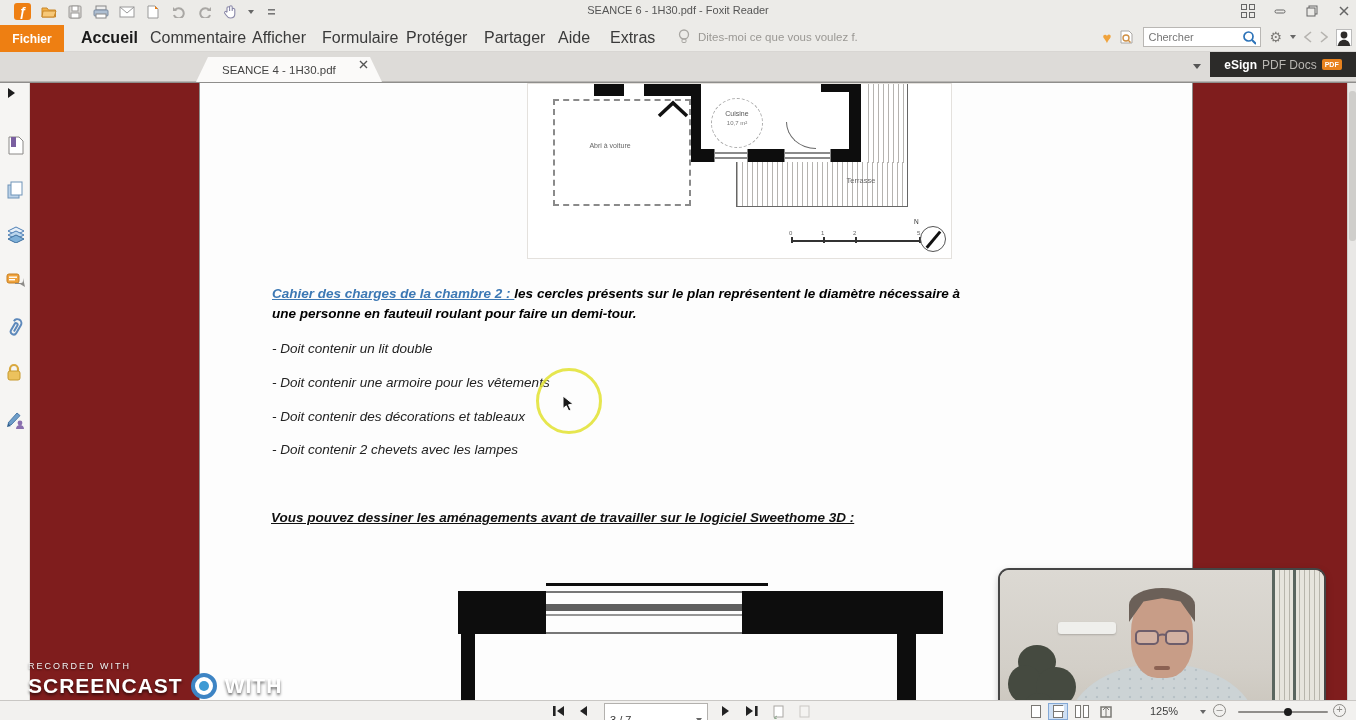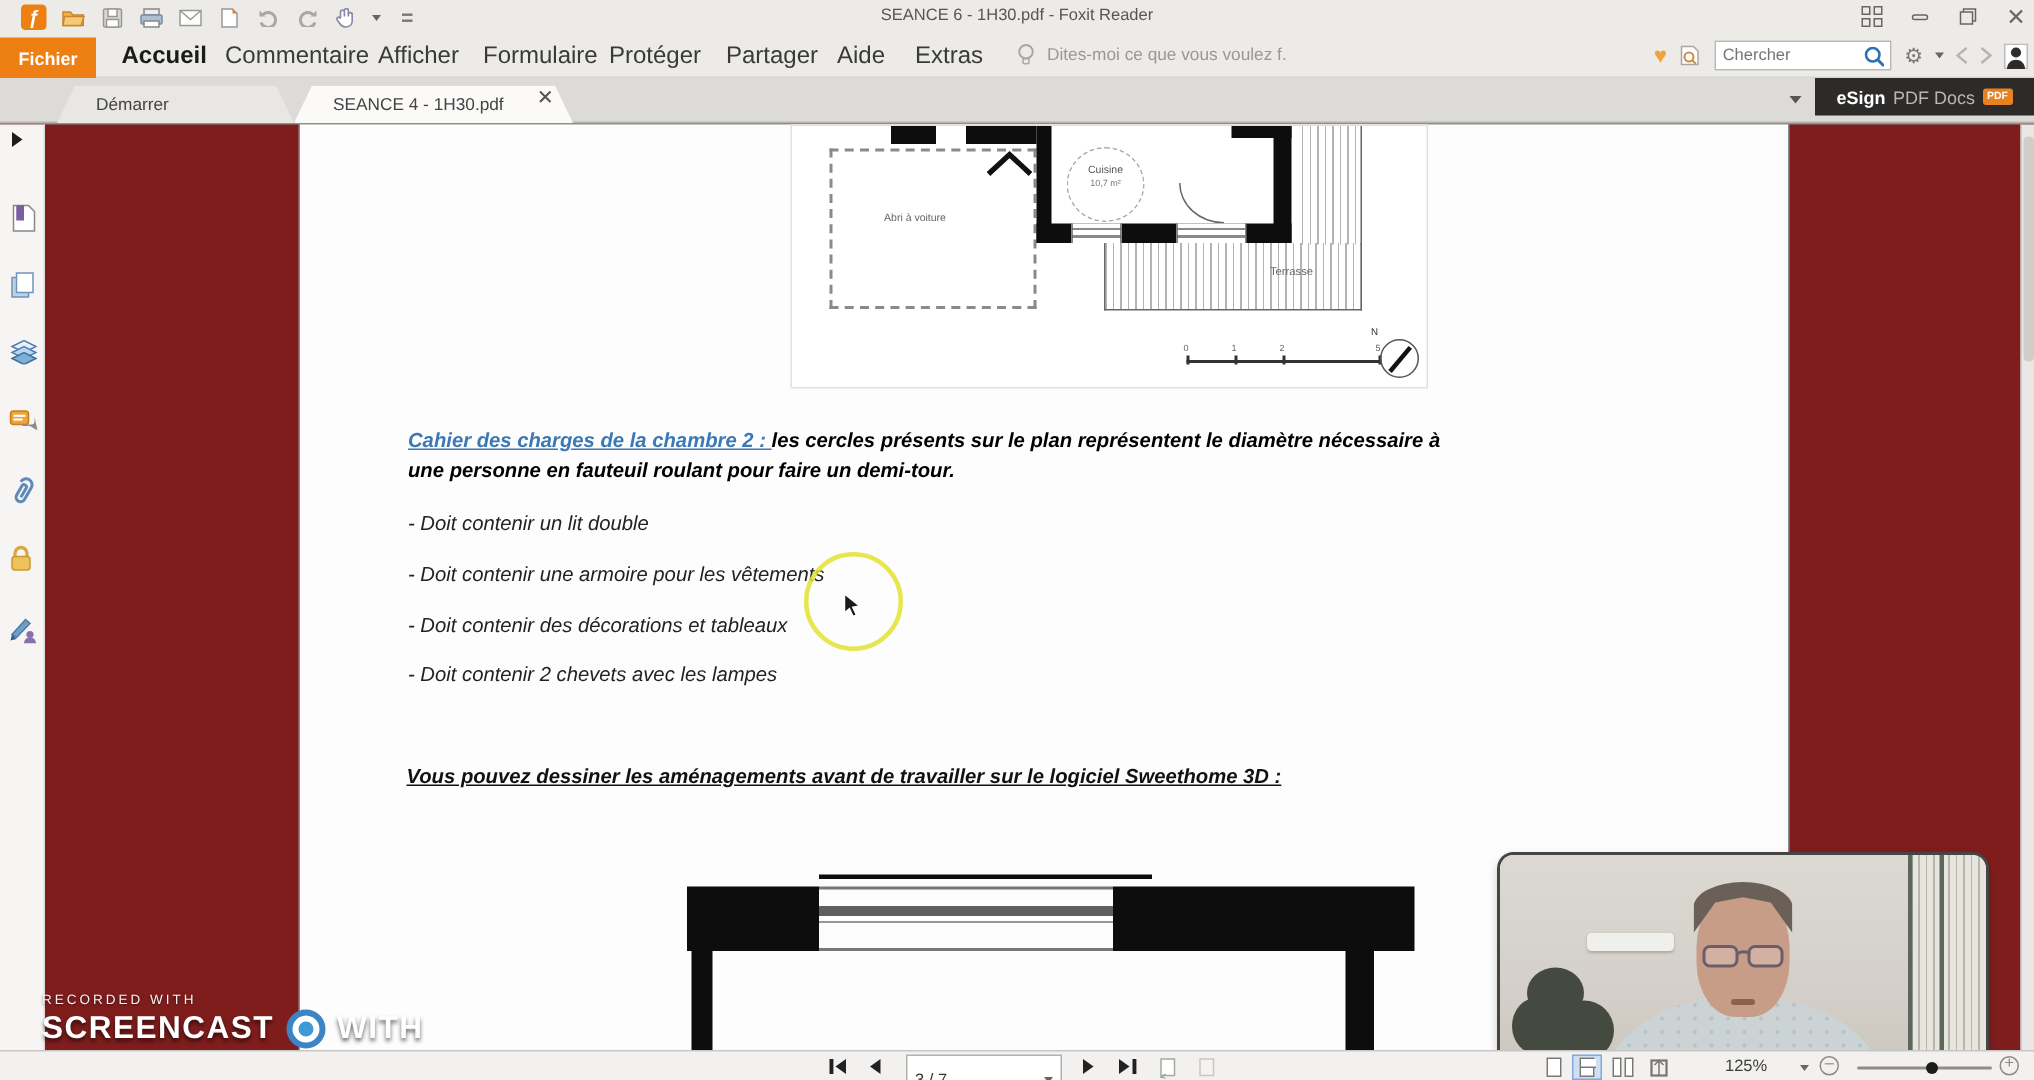--- a/index.html
+++ b/index.html
@@ -256,9 +256,6 @@
   </div>
 
   <div class="tabstrip">
-    <div class="doctab inactive">
-      <span>Démarrer</span>
-    </div>
     <div class="doctab active">
       <span>SEANCE 4 - 1H30.pdf</span>
     </div>

